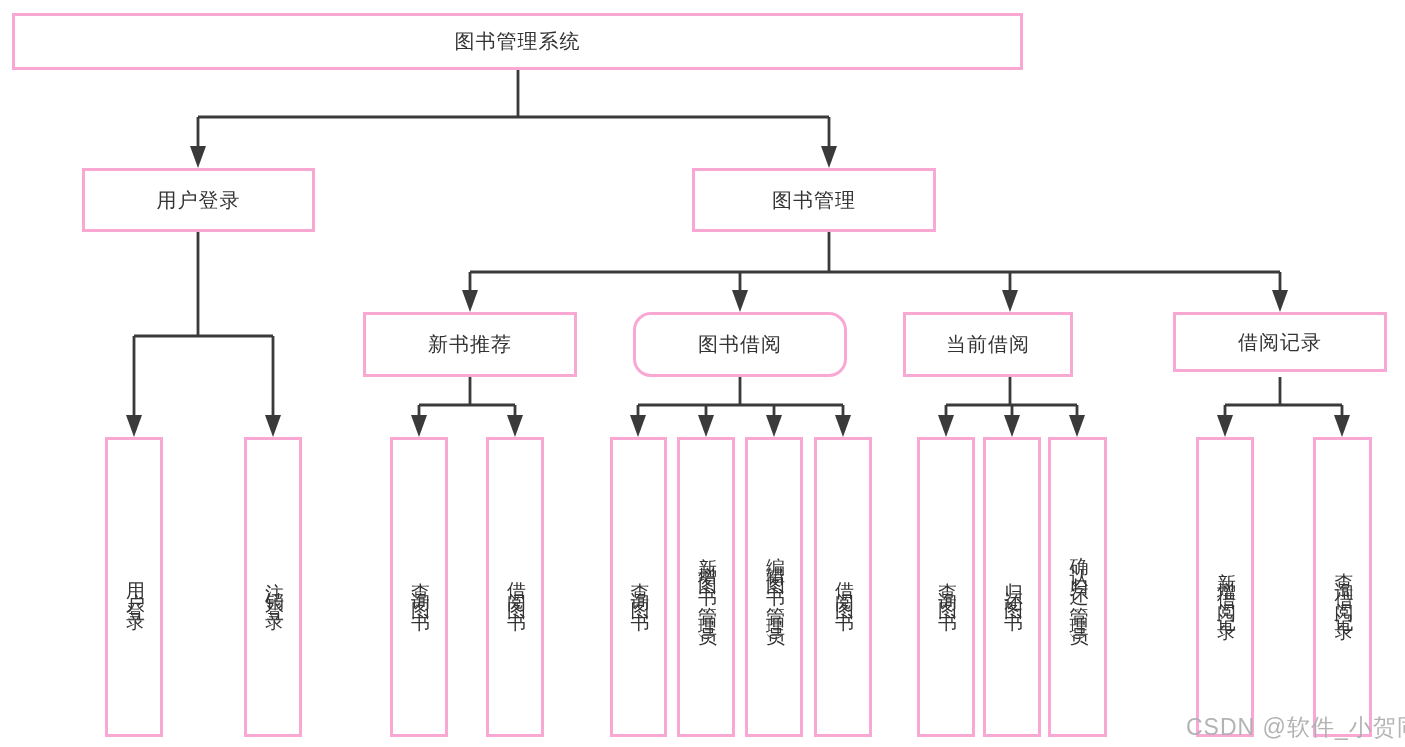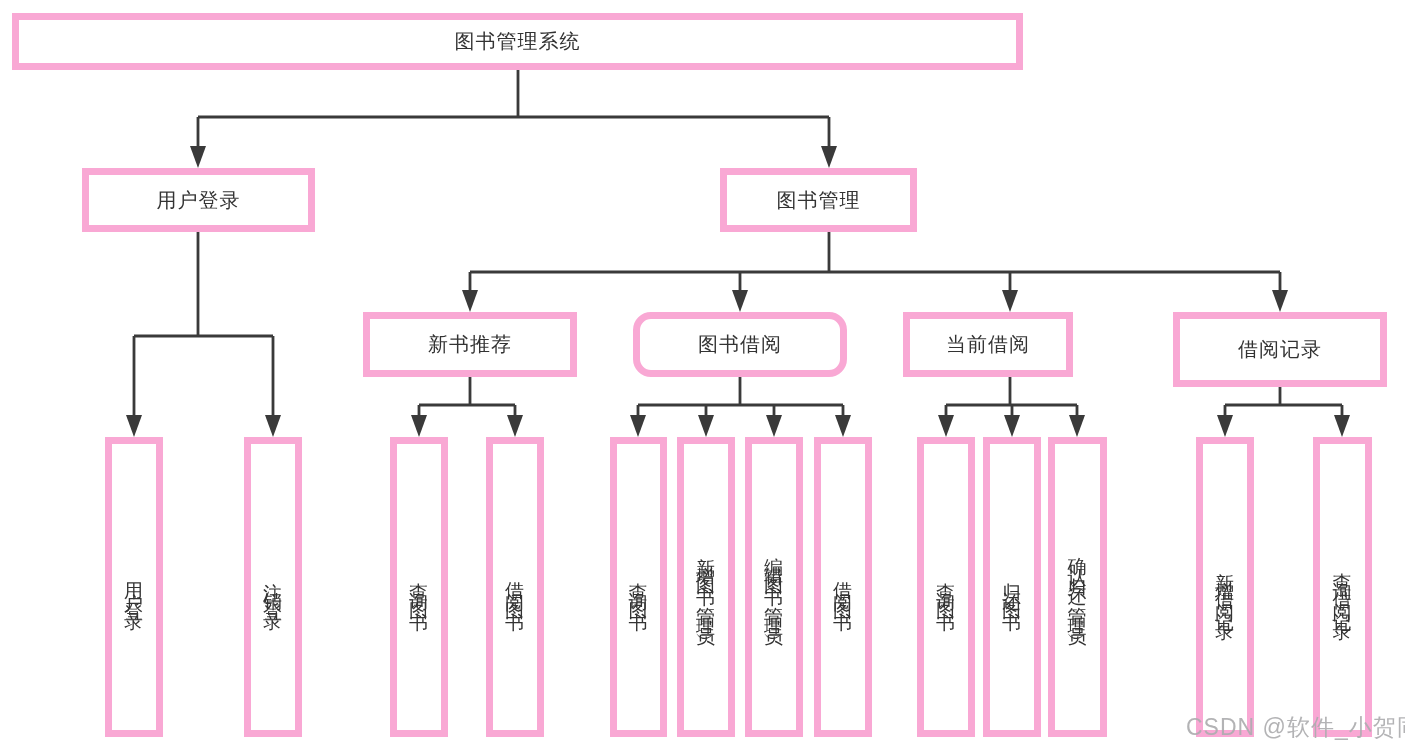--- a/index.html
+++ b/index.html
@@ -26,7 +26,7 @@
   .box {
     position: absolute;
     box-sizing: border-box;
-    border: 7px solid #f9a8d4;
+    border: 3px solid #f9a8d4;
     background: #ffffff;
     color: #333333;
     display: flex;
@@ -35,6 +35,7 @@
     z-index: 2;
     font-size: 20px;
     letter-spacing: 1px;
+    font-family: Liberation Mono, monospace;
   }
   .leaf {
     writing-mode: vertical-rl;

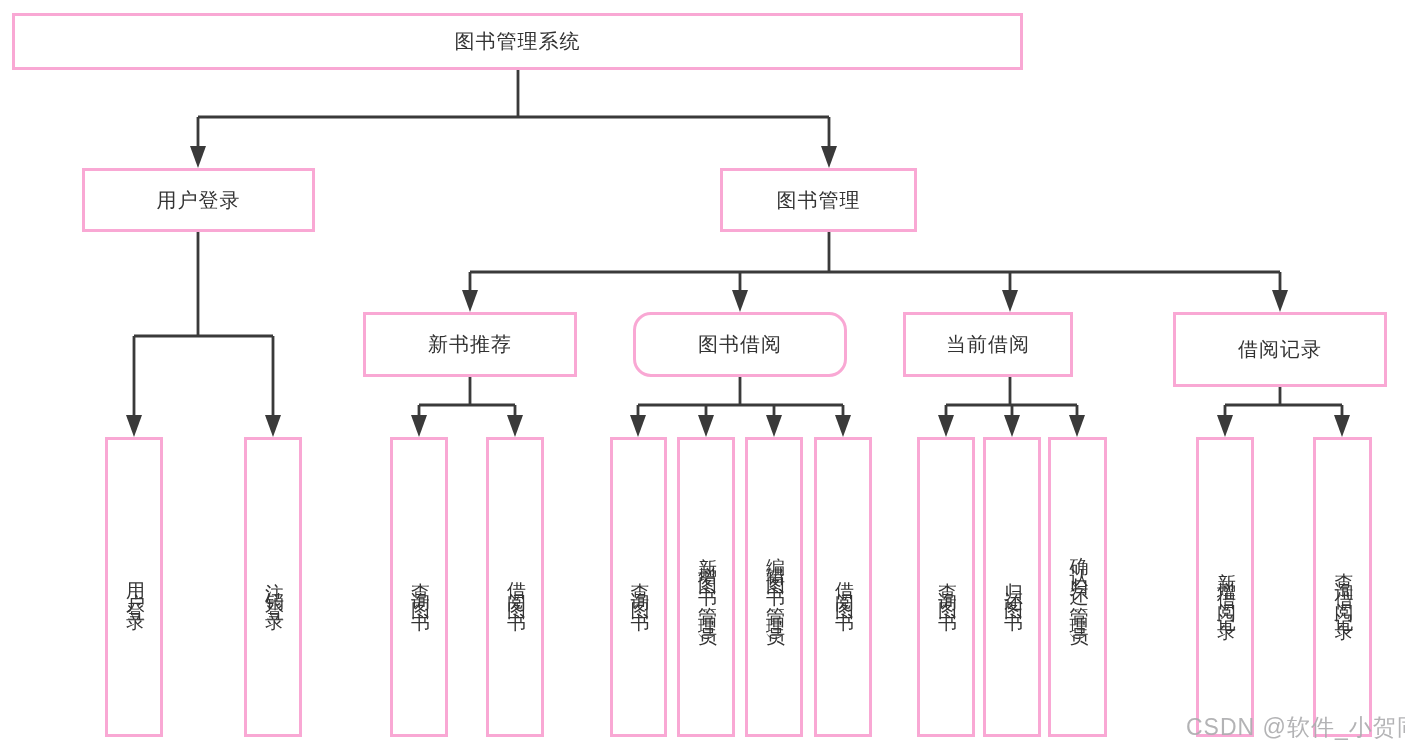--- a/index.html
+++ b/index.html
@@ -97,7 +97,7 @@
   <div class="box" style="left:12px; top:13px; width:1011px; height:57px;">图书管理系统</div>
 
   <div class="box" style="left:82px; top:168px; width:233px; height:64px;">用户登录</div>
-  <div class="box" style="left:720px; top:168px; width:197px; height:64px;">图书管理</div>
+  <div class="box" style="left:692px; top:168px; width:244px; height:64px;">图书管理</div>
 
   <div class="box" style="left:363px; top:312px; width:214px; height:65px;text-align:right;">新书推荐</div>
   <div class="box" style="left:633px; top:312px; width:214px; height:65px;border-radius:18px;">图书借阅</div>

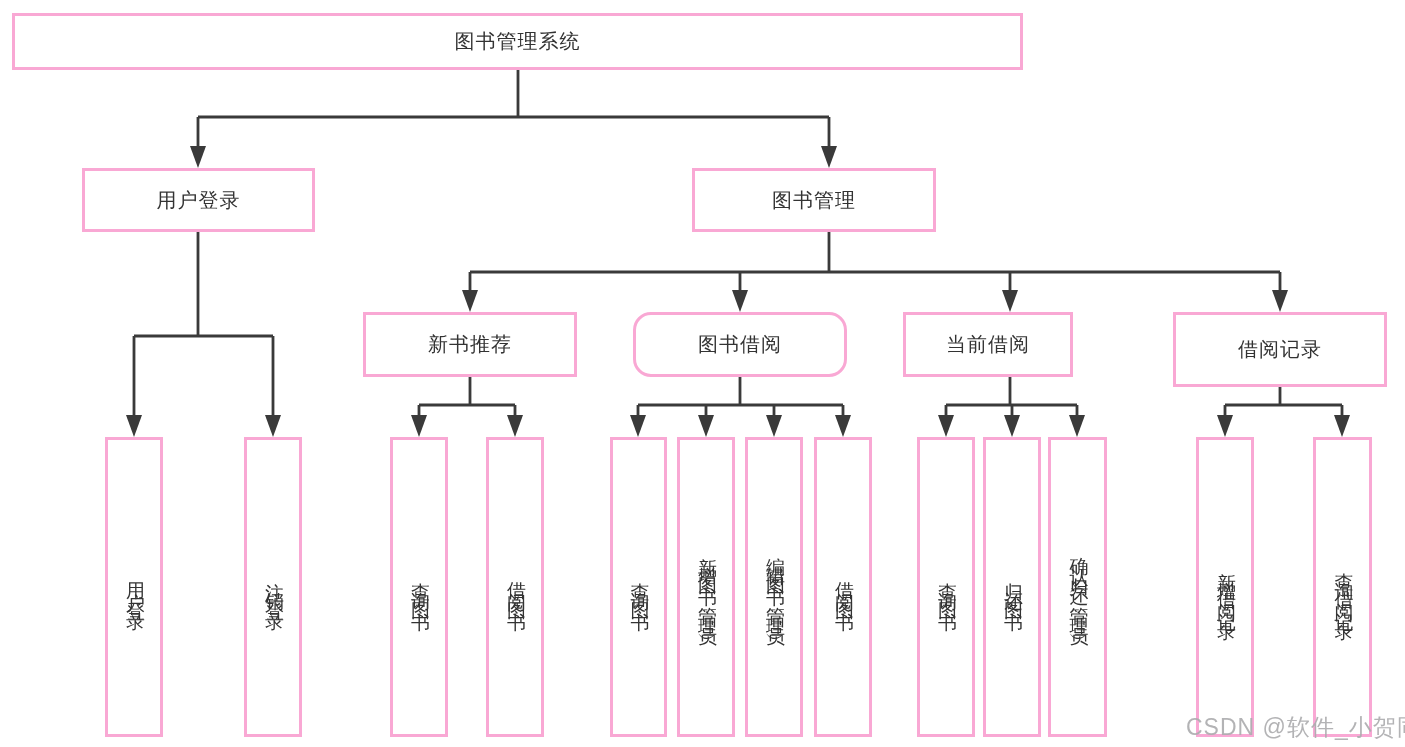--- a/index.html
+++ b/index.html
@@ -102,7 +102,7 @@
   <div class="box" style="left:363px; top:312px; width:214px; height:65px;text-align:right;">新书推荐</div>
   <div class="box" style="left:633px; top:312px; width:214px; height:65px;border-radius:18px;">图书借阅</div>
   <div class="box" style="left:903px; top:312px; width:170px; height:65px;">当前借阅</div>
-  <div class="box" style="left:1173px; top:312px; width:214px; height:75px;">借阅记录</div>
+  <div class="box" style="left:1173px; top:312px; width:214px; height:60px;">借阅记录</div>
 
   <div class="box leaf" style="left:105px; top:437px; width:58px; height:300px;">用户登录</div>
   <div class="box leaf" style="left:244px; top:437px; width:58px; height:300px;">注销登录</div>

